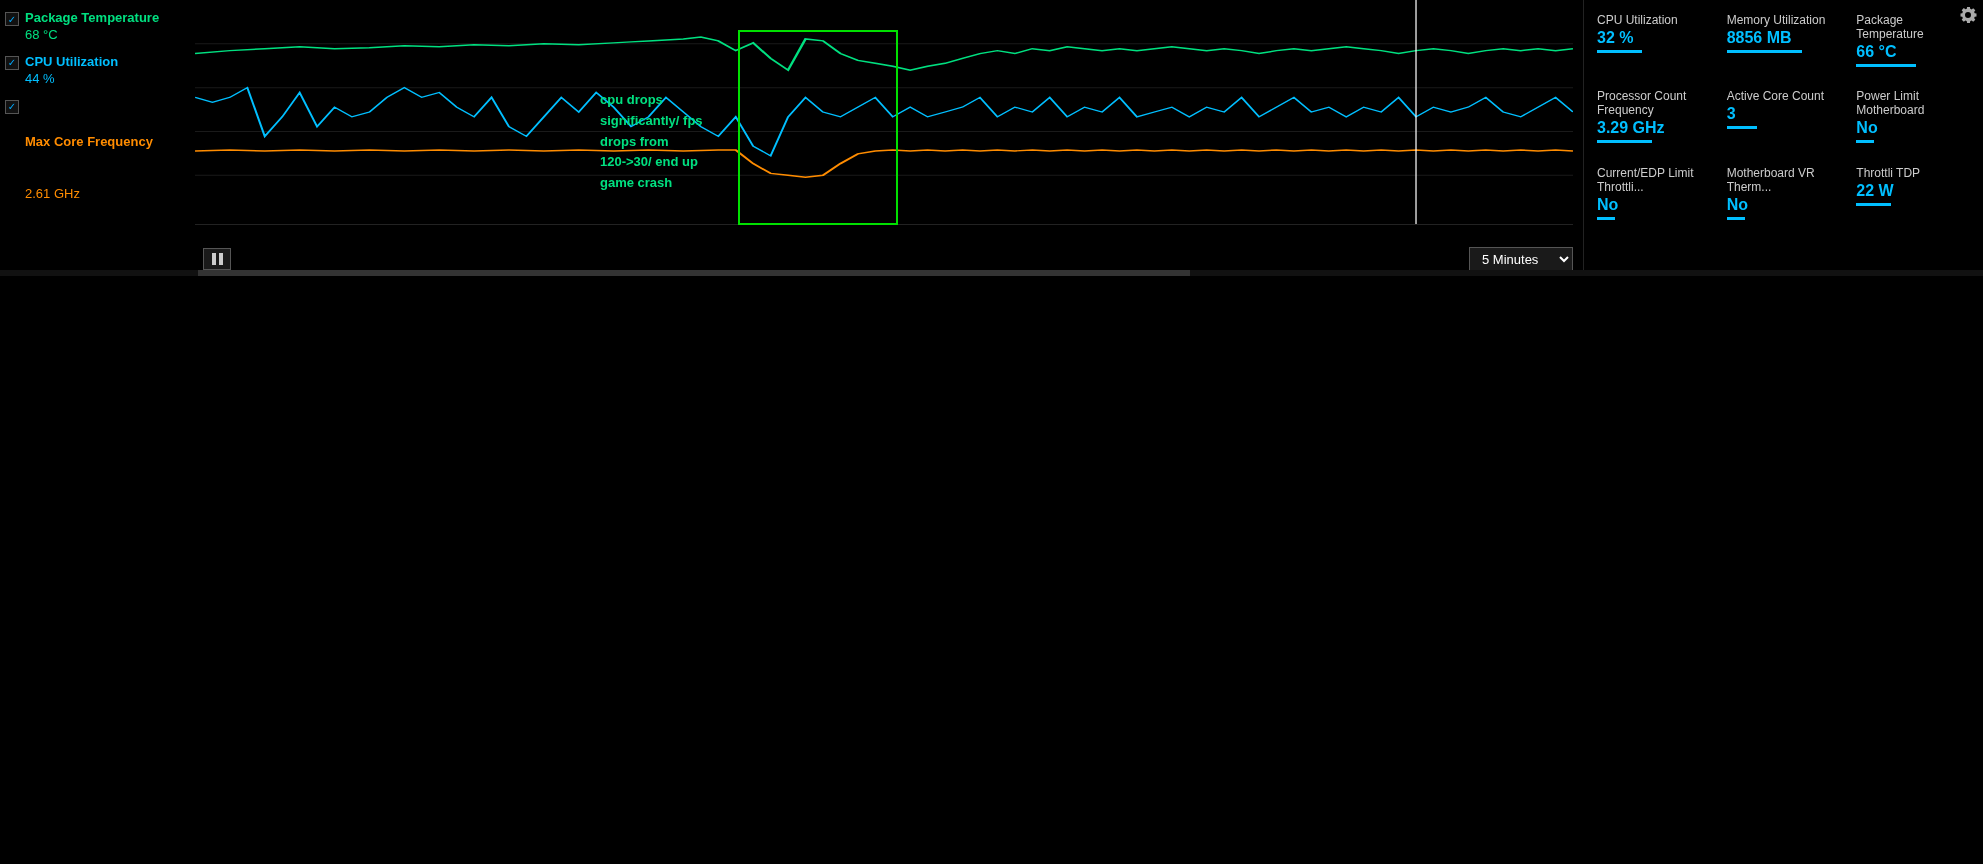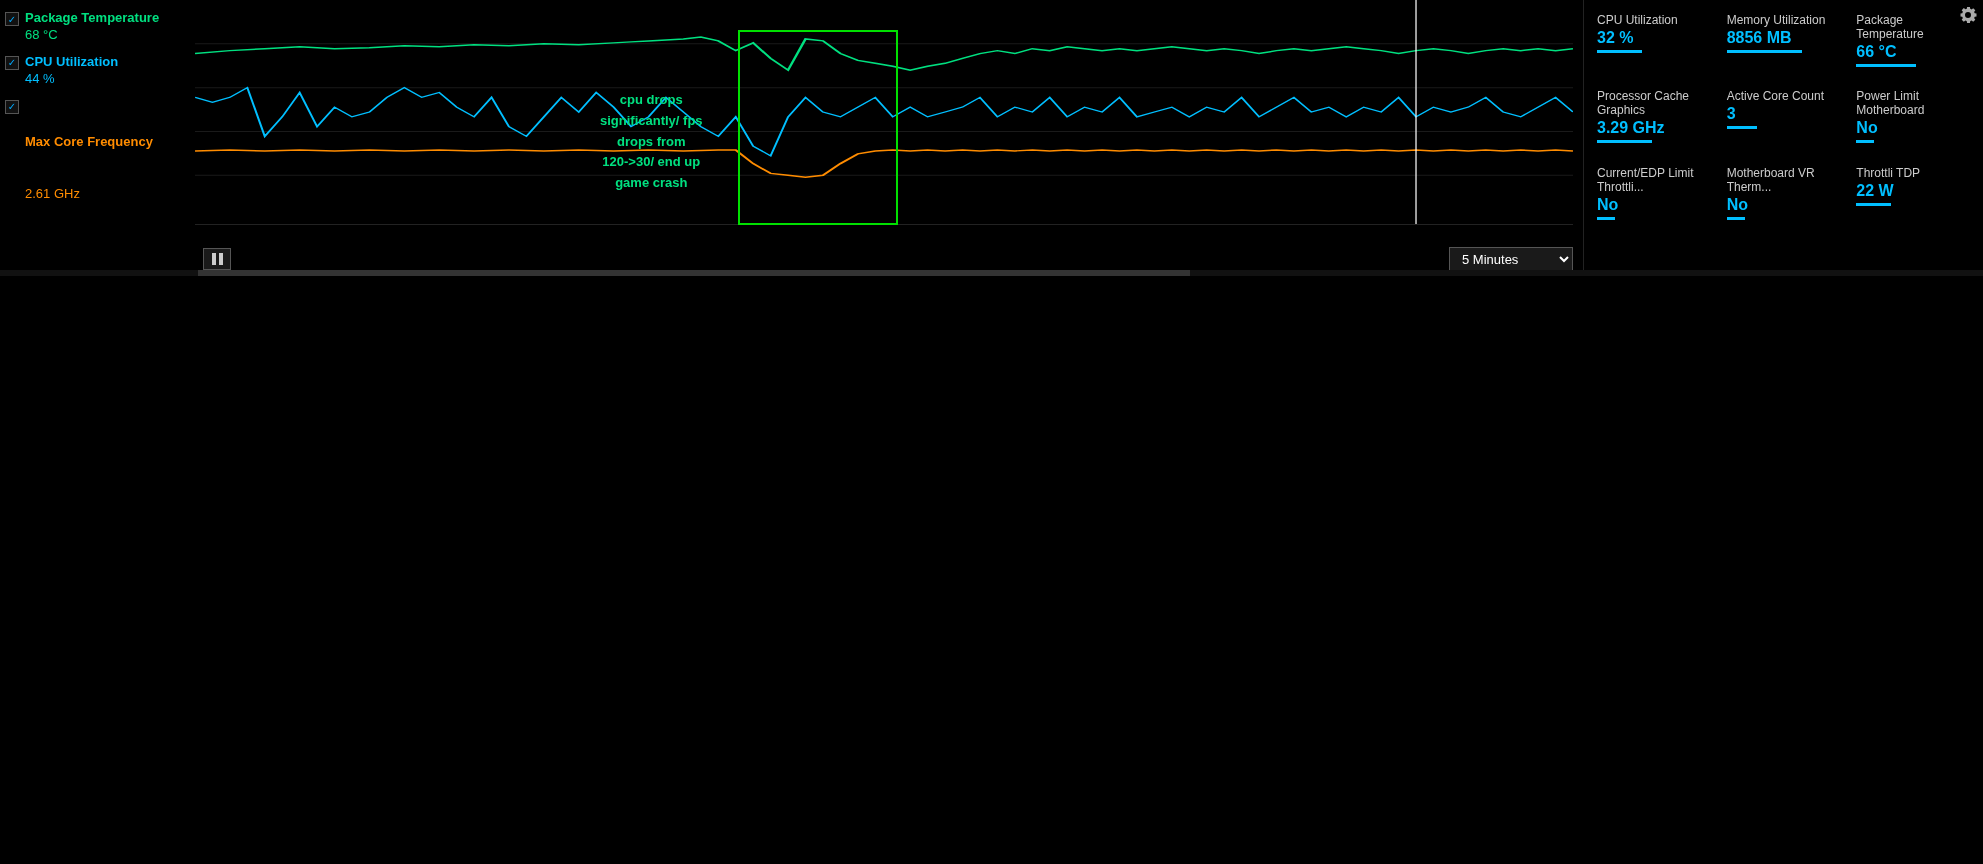--- a/index.html
+++ b/index.html
@@ -90,7 +90,6 @@
       bottom: 55px;
       background: #000;
       border-bottom: 1px solid #222;
-      text-align: center;
     }
 
     .chart-svg {

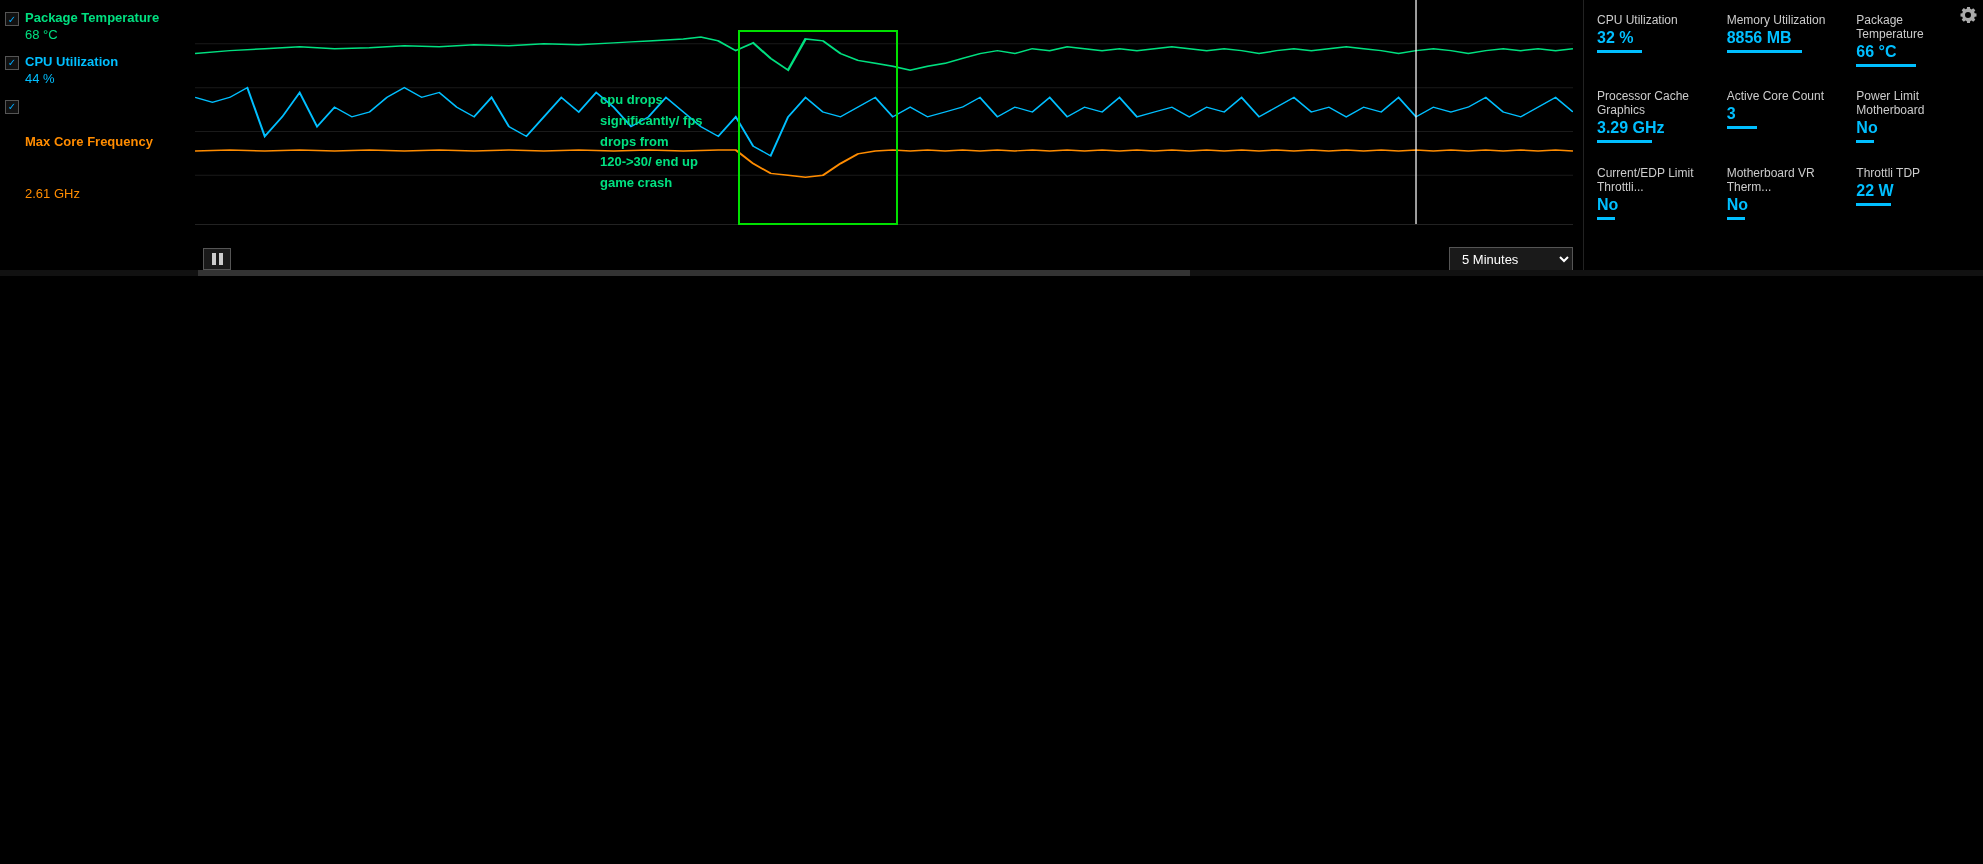--- a/index.html
+++ b/index.html
@@ -324,7 +324,7 @@
     </div>
 
     <div class="stat-item">
-      <div class="stat-label">Processor Cache Graphics</div>
+      <div class="stat-label">Processor Count Frequency</div>
       <div class="stat-value">3.29 GHz</div>
       <div class="stat-bar" style="width: 55px;"></div>
     </div>

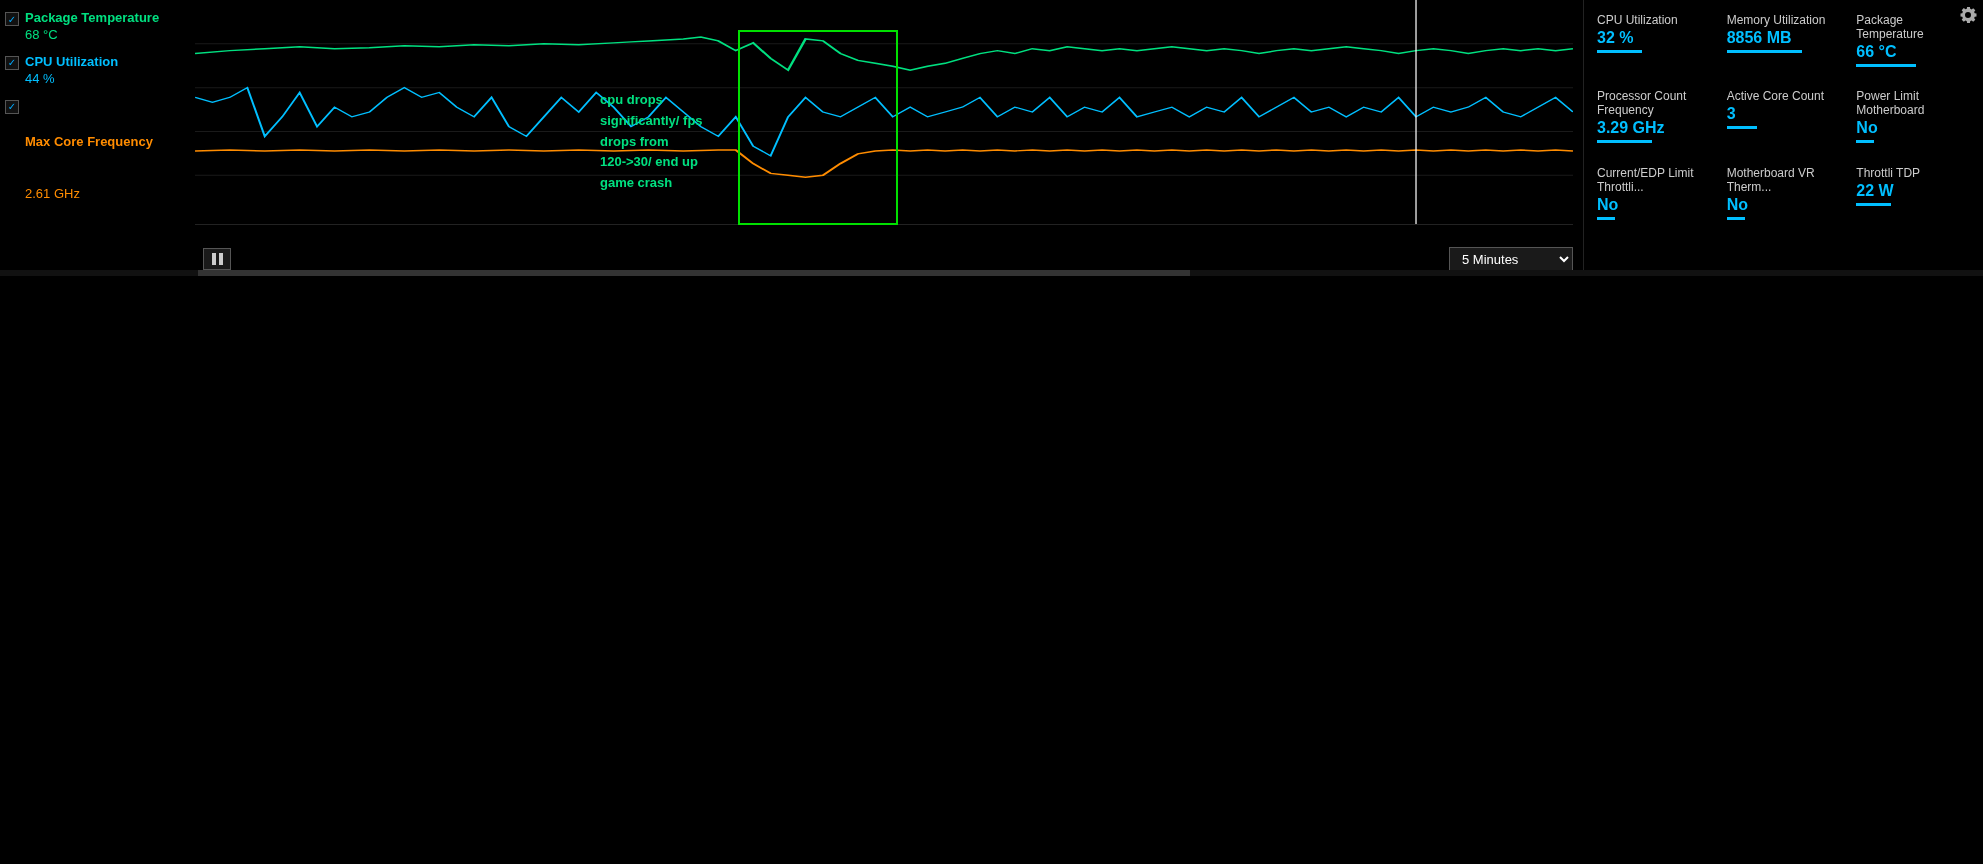--- a/index.html
+++ b/index.html
@@ -163,7 +163,7 @@
       padding: 3px 8px;
       font-size: 13px;
       cursor: pointer;
-      width: 124px;
+      width: 104px;
     }
 
     

